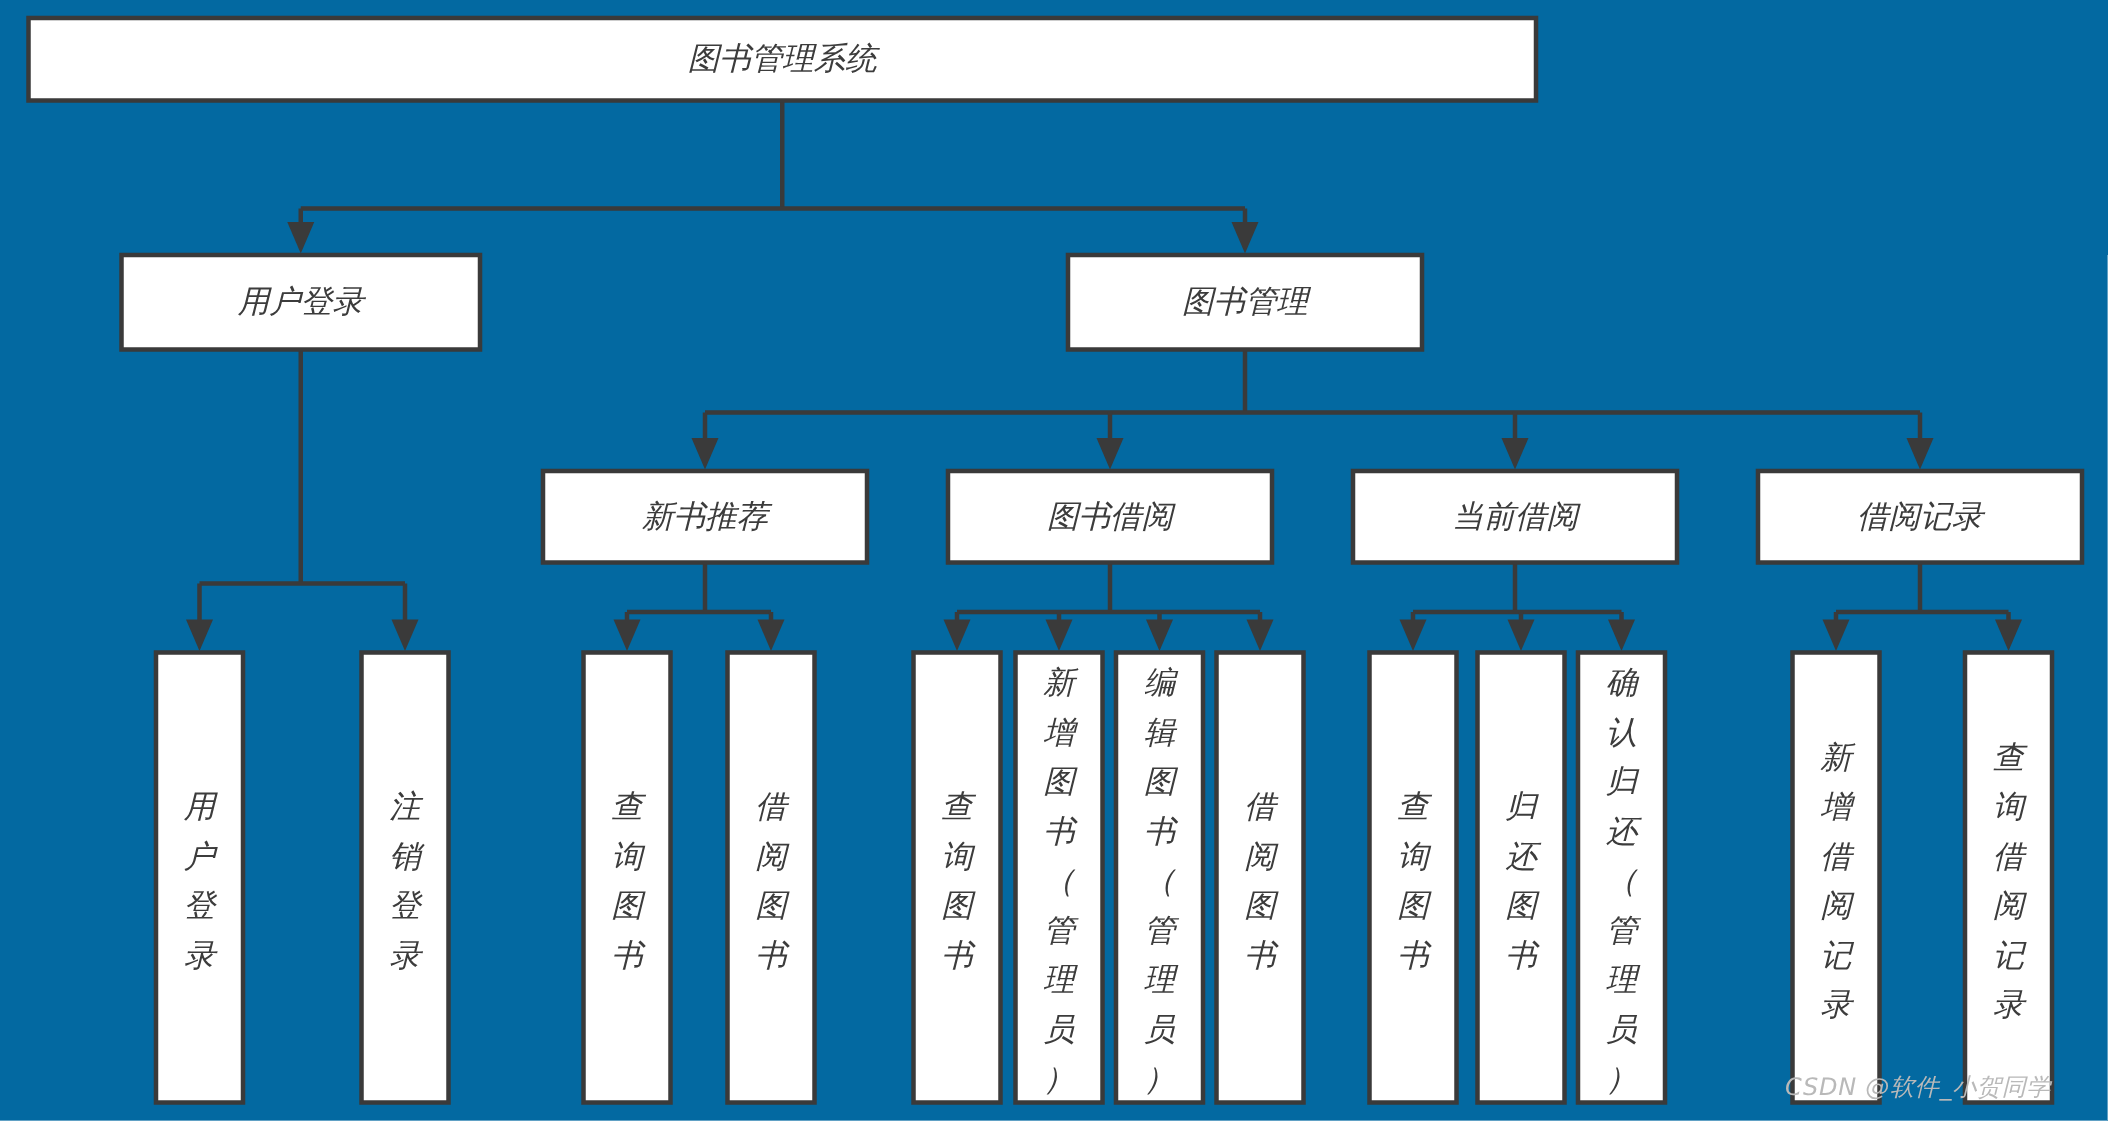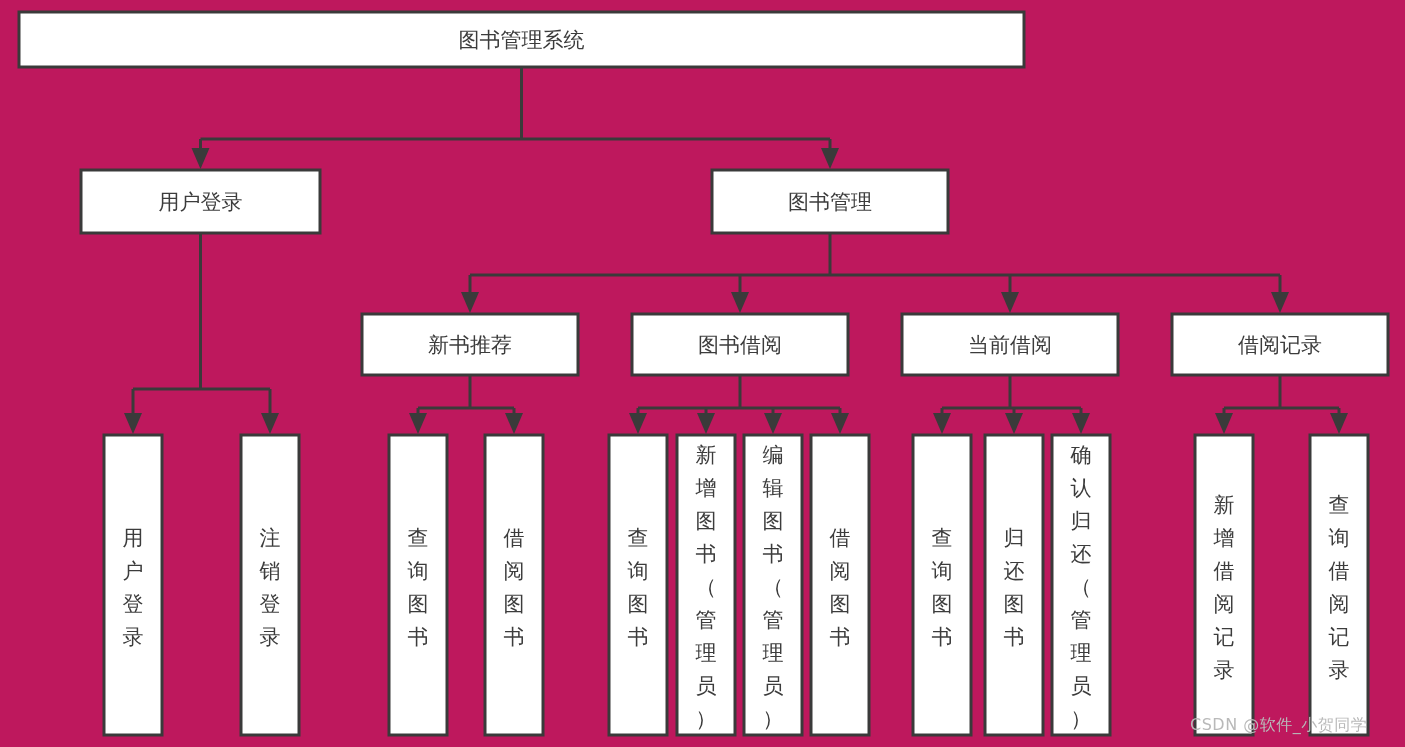--- a/index.html
+++ b/index.html
@@ -18,7 +18,8 @@
     position: relative;
     width: 1405px;
     height: 747px;
-    background: #be185d;
+    background: #0369a1;
+    font-style: italic;
   }
   svg.diagram-canvas {
     position: absolute;

